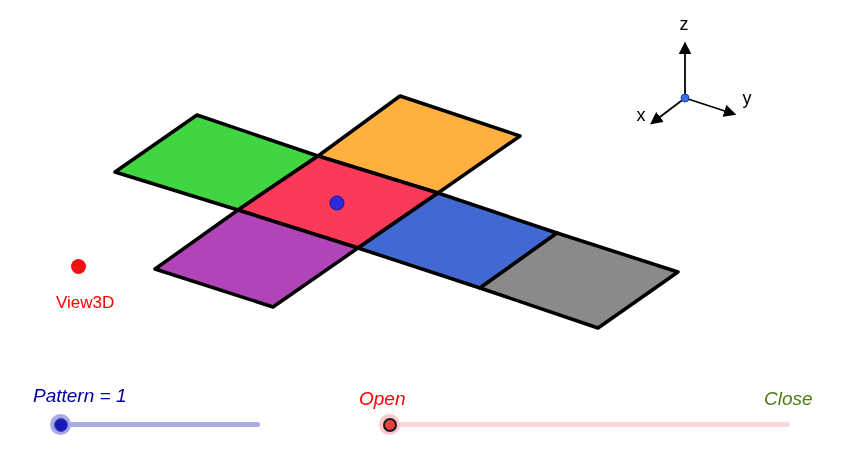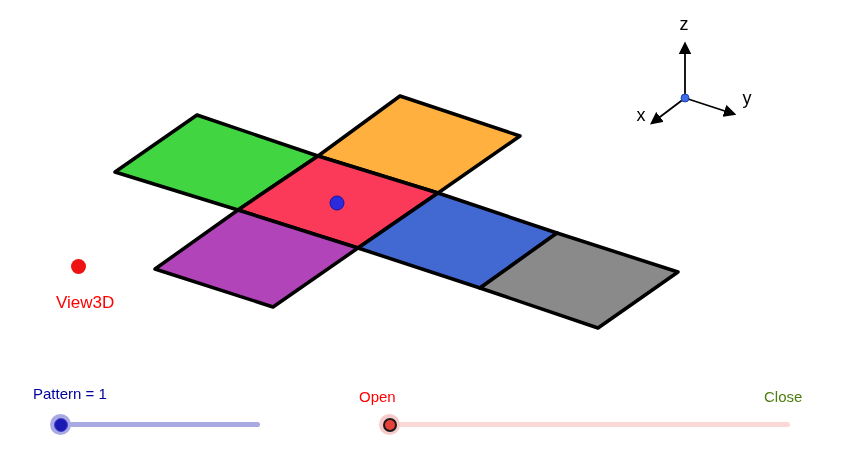--- a/index.html
+++ b/index.html
@@ -40,8 +40,9 @@
   
   .slider-label {
     position: absolute;
-    font-size: 15px;
+    font-size: 19px;
     white-space: nowrap;
+    font-style: italic;
   }
   .pattern-label { left: 33px; top: 385px; }
   .open-label  { left: 359px; top: 388px; }

